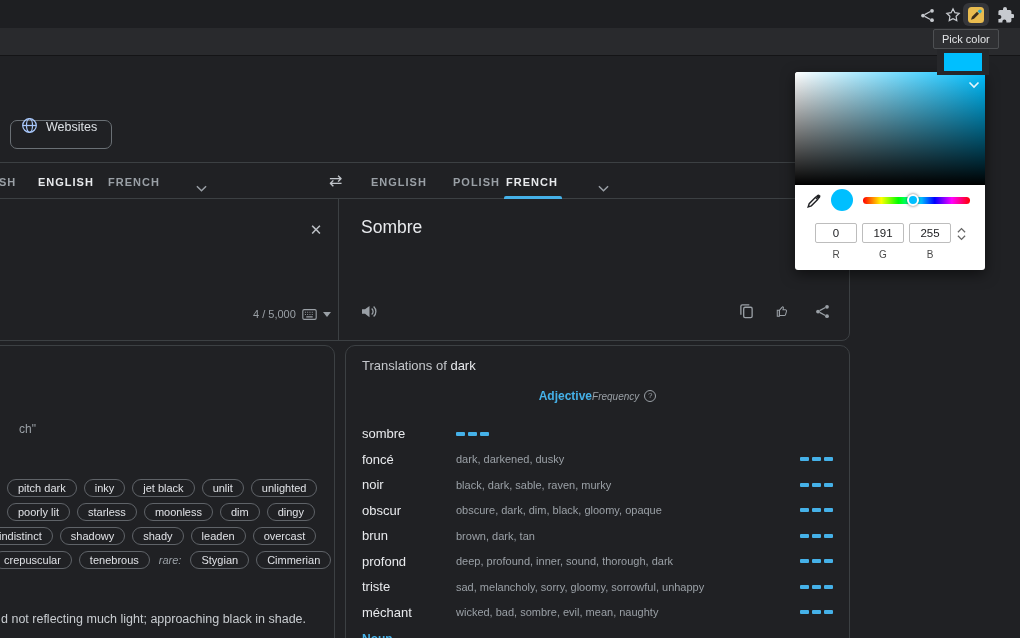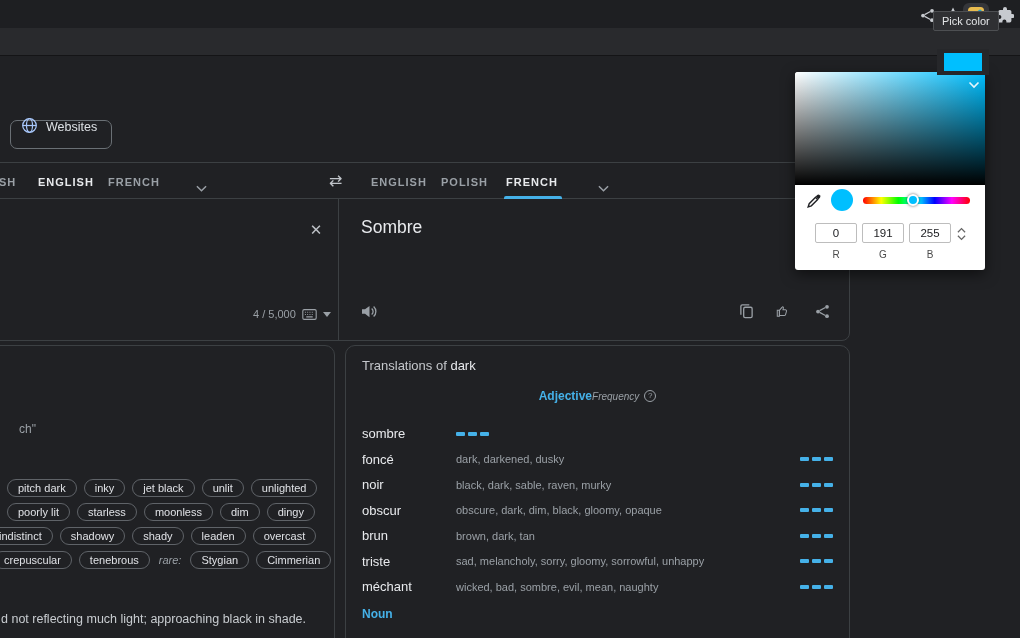--- a/index.html
+++ b/index.html
@@ -14,7 +14,7 @@
   .ext-active-bg { position:absolute; left:963px; top:3px; width:26px; height:23px; background:#35363a; border-radius:6px; }
 
   
-  .tooltip { position:absolute; left:933px; top:11px; background:#2f3033; border:1px solid #4d4f52; color:#e4e6e8; font-size:11px; padding:3px 8px; z-index:60; border-radius:2px; white-space:nowrap; }
+  .tooltip { position:absolute; left:933px; top:29px; background:#2f3033; border:1px solid #4d4f52; color:#e4e6e8; font-size:11px; padding:3px 8px; z-index:60; border-radius:2px; white-space:nowrap; }
   .swatch-popup { position:absolute; left:937px; top:49px; width:52px; height:26px; background:#26272a; z-index:50; }
   .swatch { position:absolute; left:7px; top:4px; width:38px; height:18px; background:var(--picked,#00bfff); }
 

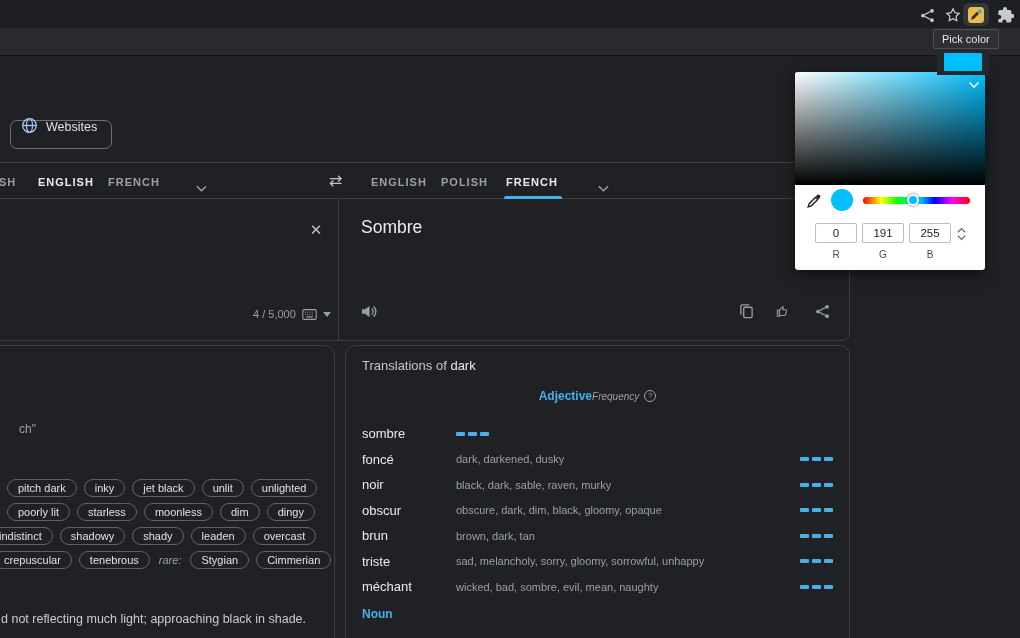--- a/index.html
+++ b/index.html
@@ -135,7 +135,7 @@
       </span>
       <span class="swap">⇄</span>
       <span class="tab" style="left:390px">ENGLISH</span>
-      <span class="tab" style="left:460px">POLISH</span>
+      <span class="tab" style="left:472px">POLISH</span>
       <span class="tab active" style="left:525px">FRENCH</span>
       <div class="underline"></div>
       <span class="tab-chev" style="left:617px; position:absolute">

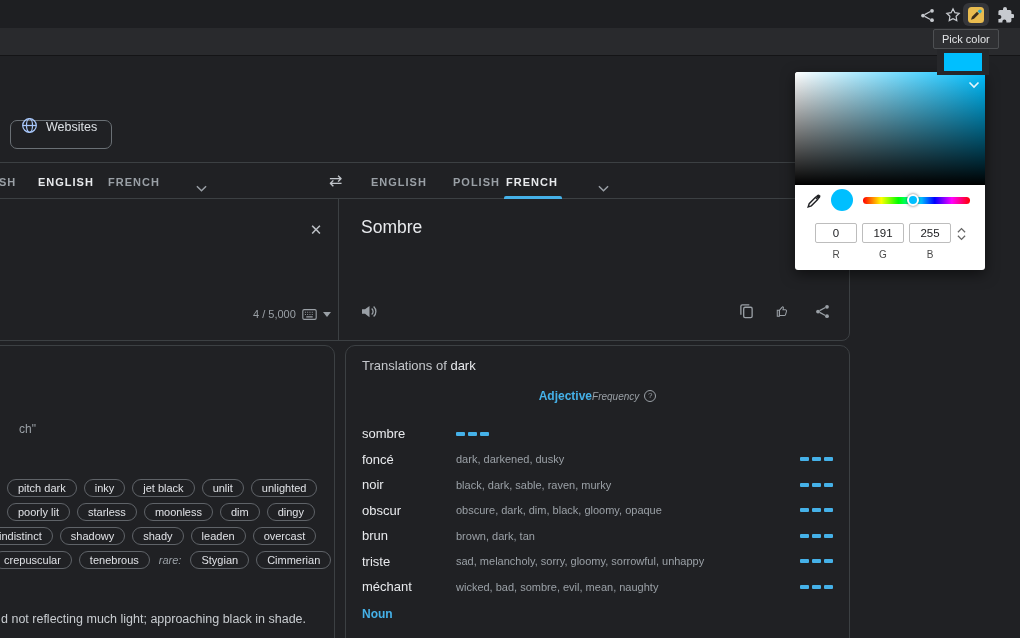--- a/index.html
+++ b/index.html
@@ -286,6 +286,15 @@
           </span>
         </div>
       <div class="t-row">
+          <span class="t-word">profond</span>
+          <span class="t-gloss">deep, profound, inner, sound, thorough, dark</span>
+          <span class="t-freqbars">
+            <span class="dash"></span>
+            <span class="dash"></span>
+            <span class="dash"></span>
+          </span>
+        </div>
+      <div class="t-row">
           <span class="t-word">triste</span>
           <span class="t-gloss">sad, melancholy, sorry, gloomy, sorrowful, unhappy</span>
           <span class="t-freqbars">

